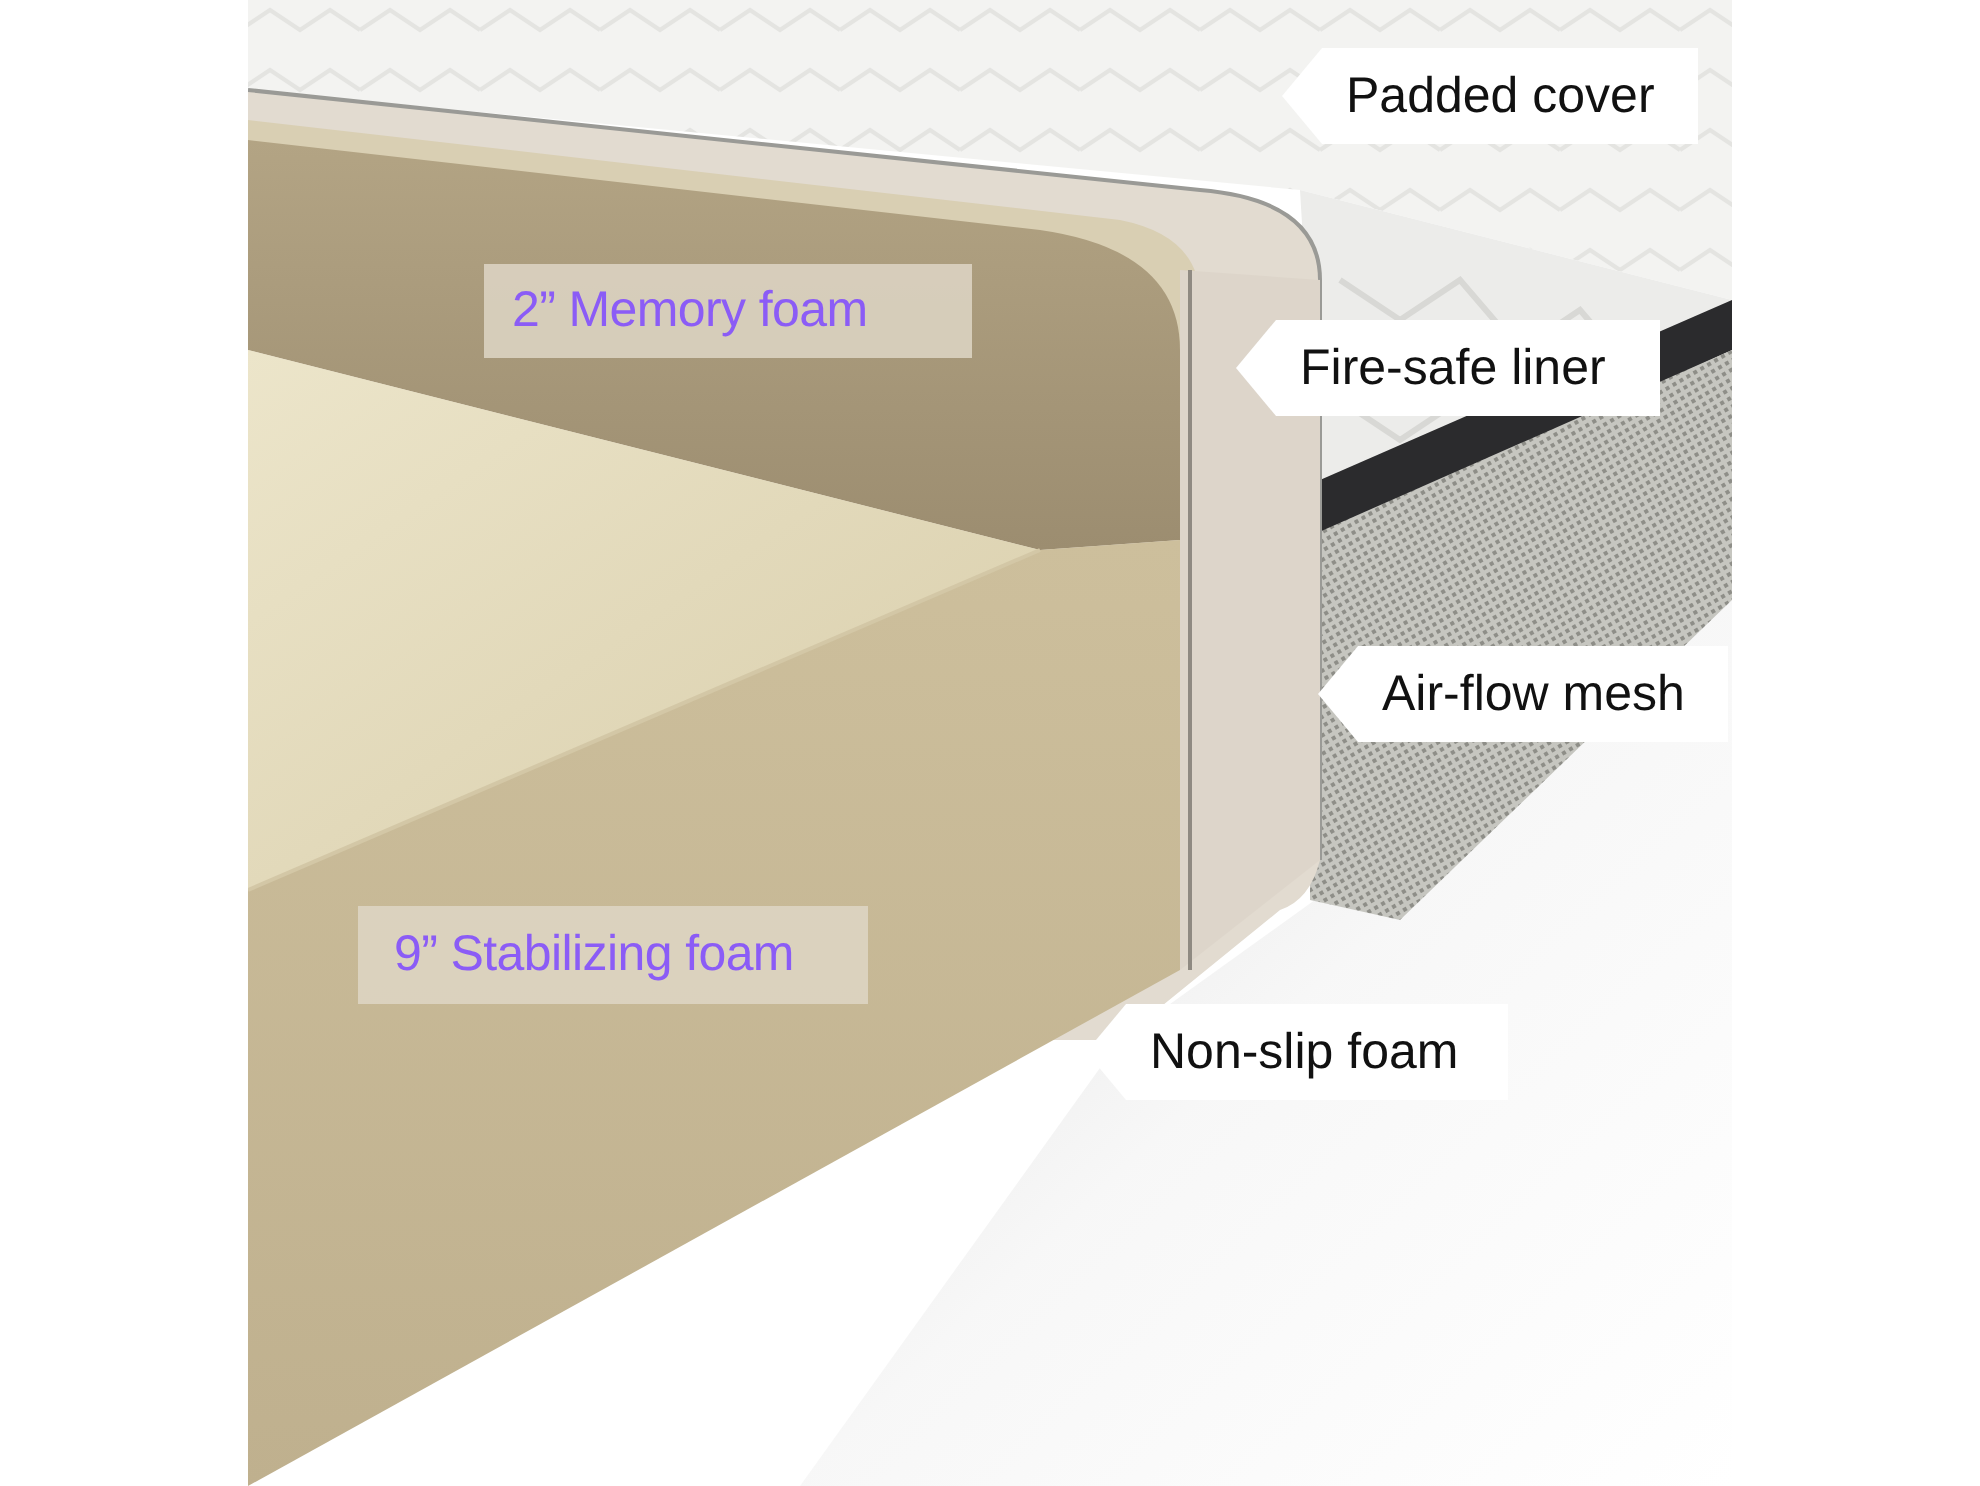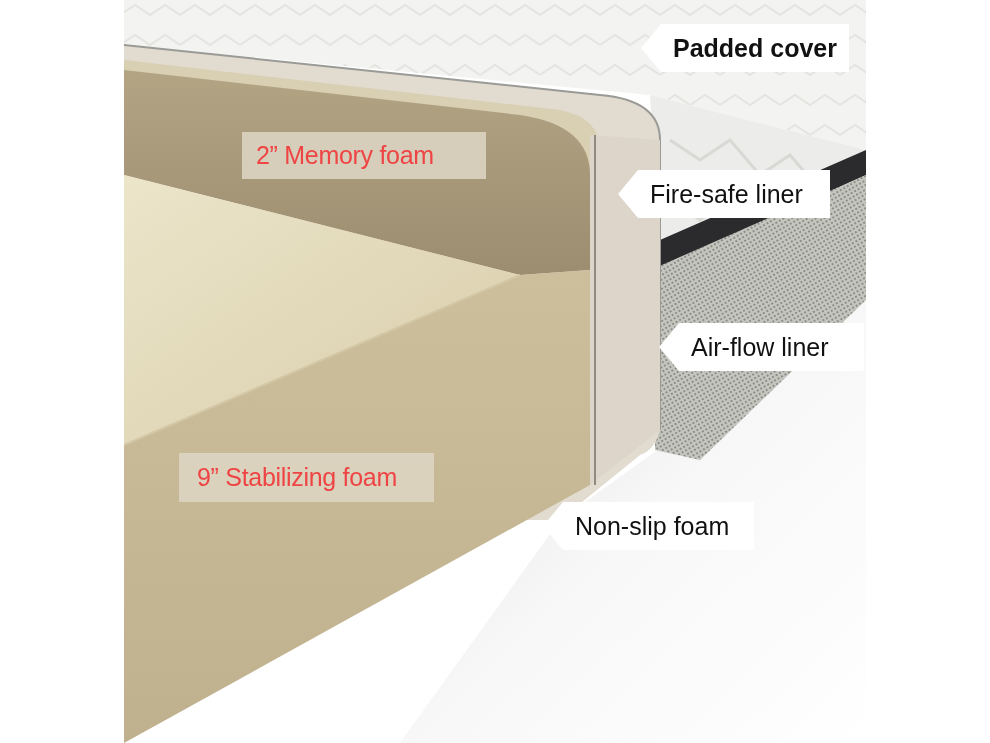--- a/index.html
+++ b/index.html
@@ -84,7 +84,7 @@
     <span>9” Stabilizing foam</span>
   </div>
 
-  <div class="callout" style="left:641px; top:24px; width:208px;font-weight:bold;">
+  <div class="callout" style="left:641px; top:24px; width:208px;">
     <span>Padded cover</span>
   </div>
 

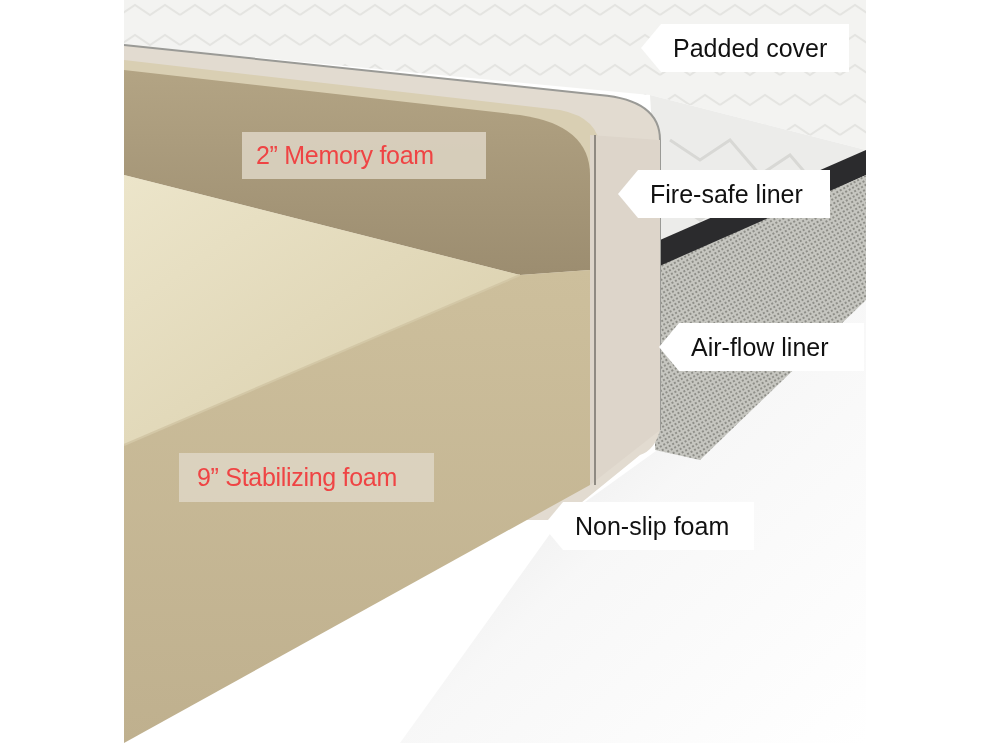--- a/index.html
+++ b/index.html
@@ -6,7 +6,7 @@
   body { width: 990px; height: 743px; position: relative; overflow: hidden; font-family: "Liberation Sans", sans-serif; }
   .stage { position: absolute; left: 0; top: 0; width: 990px; height: 743px; }
   svg.art { position: absolute; left: 0; top: 0; }
-  .label { position: absolute; color: #ef4444; font-size: 25px; white-space: nowrap; letter-spacing: -0.3px; }
+  .label { position: absolute; color: #8b5cf6; font-size: 25px; white-space: nowrap; letter-spacing: -0.3px; }
   .box-label { background: rgba(222, 214, 198, 0.85); padding: 0 14px; display: flex; align-items: center; }
   .callout { position: absolute; height: 48px; display: flex; align-items: center; color: #111; font-size: 25px; white-space: nowrap;
              background: #ffffff; filter: drop-shadow(1px 2px 2px rgba(0,0,0,0.22));

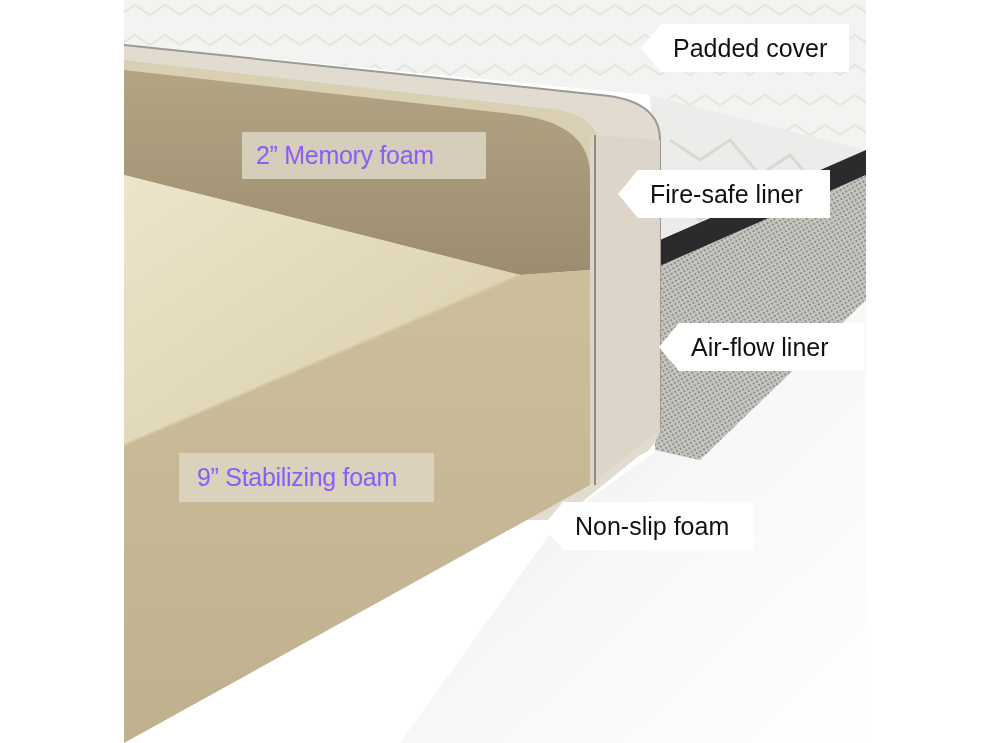--- a/index.html
+++ b/index.html
@@ -88,7 +88,7 @@
     <span>Padded cover</span>
   </div>
 
-  <div class="callout" style="left:618px; top:170px; width:212px;">
+  <div class="callout" style="left:618px; top:160px; width:212px;">
     <span>Fire-safe liner</span>
   </div>
 

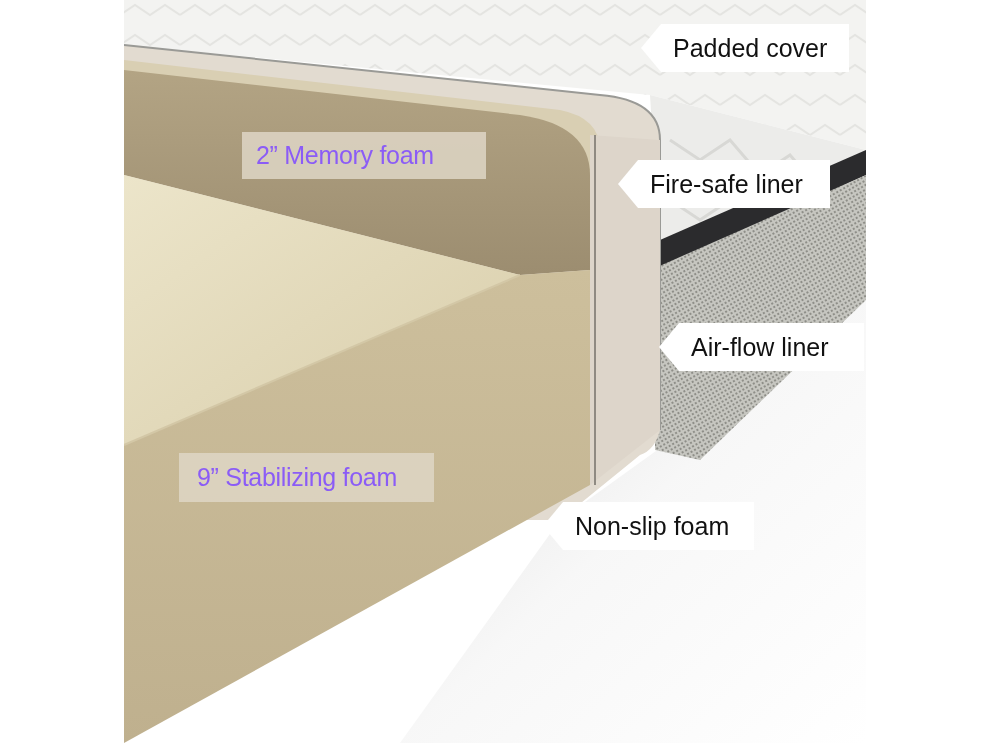--- a/index.html
+++ b/index.html
@@ -93,7 +93,7 @@
   </div>
 
   <div class="callout" style="left:659px; top:323px; width:205px;">
-    <span>Air-flow liner</span>
+    <span>Air-flow mesh</span>
   </div>
 
   <div class="callout" style="left:543px; top:502px; width:211px;">

